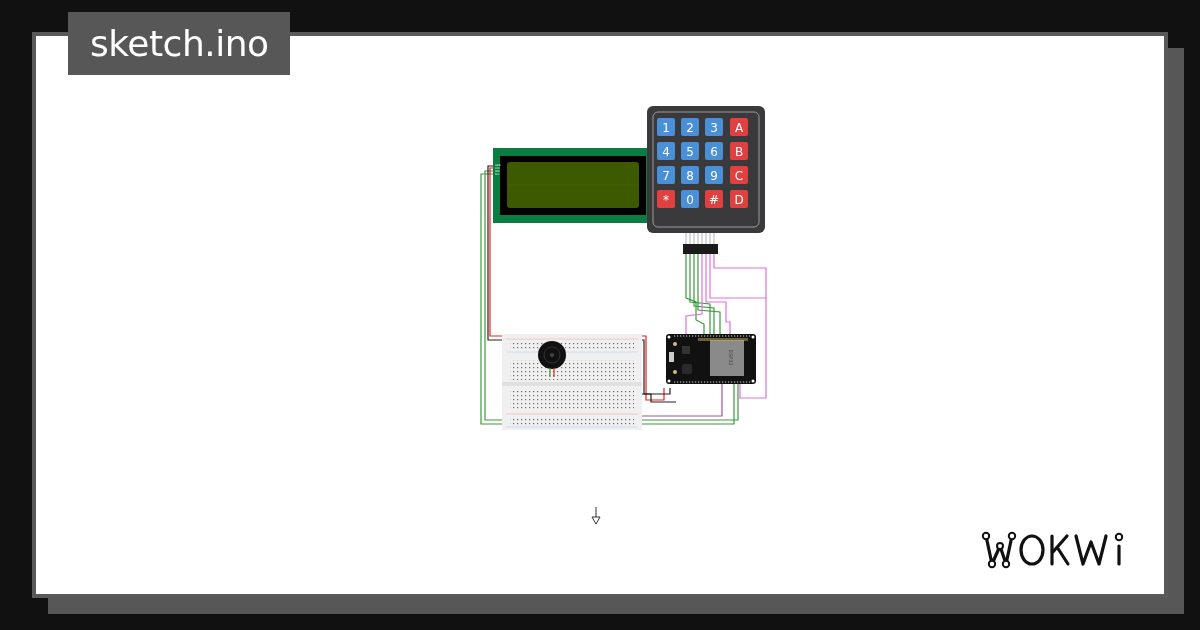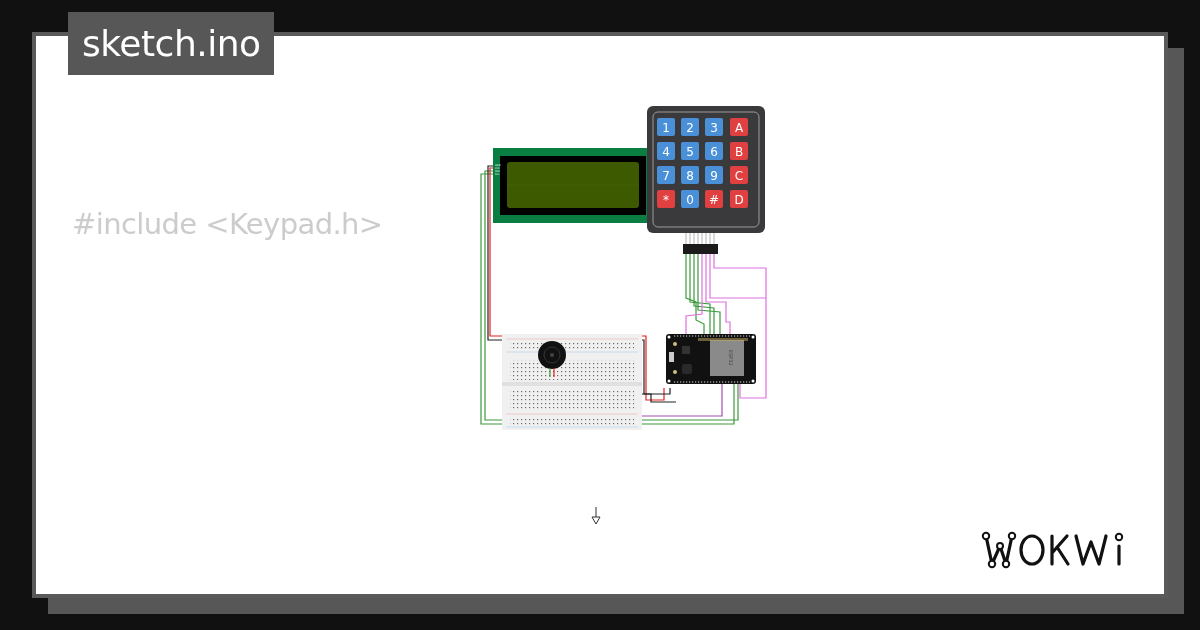--- a/index.html
+++ b/index.html
@@ -24,7 +24,7 @@
   }
   .title-tab {
     position: absolute; left: 68px; top: 12px;
-    height: 63px; padding: 0 14px;
+    height: 63px; padding: 0 22px;
     background: #575757;
     color: #ffffff;
     font-family: "DejaVu Sans", sans-serif;

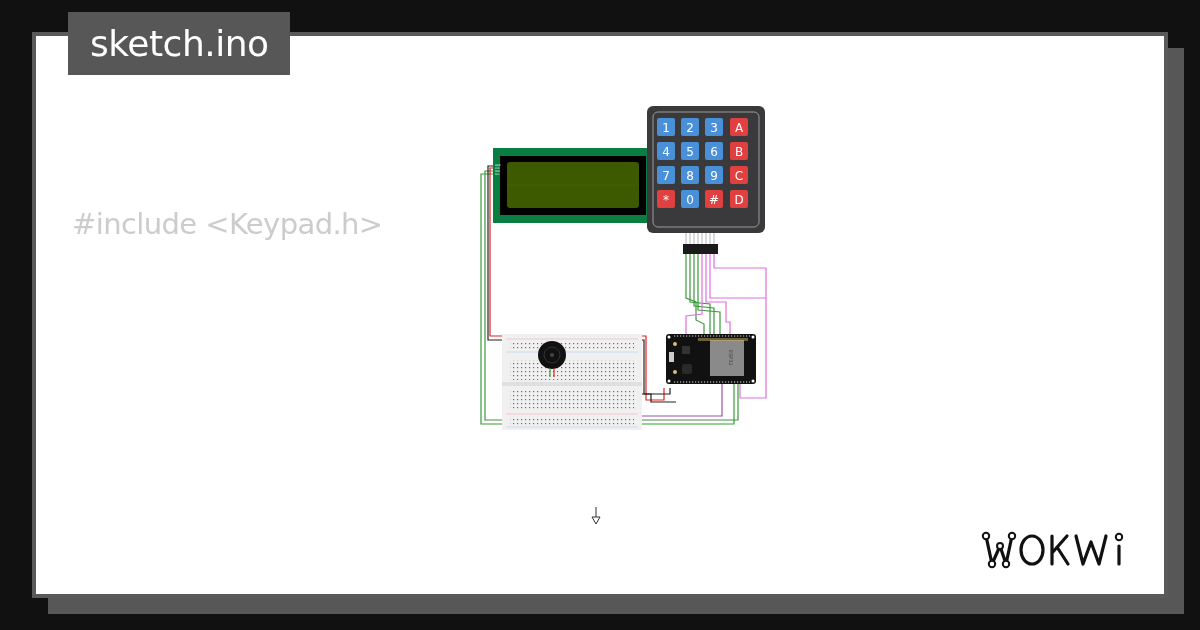--- a/index.html
+++ b/index.html
@@ -62,7 +62,6 @@
 
 <div class="card">
   <div class="code">
-    <span class="code-line">#include &lt;Keypad.h&gt;</span>
     
     
     

